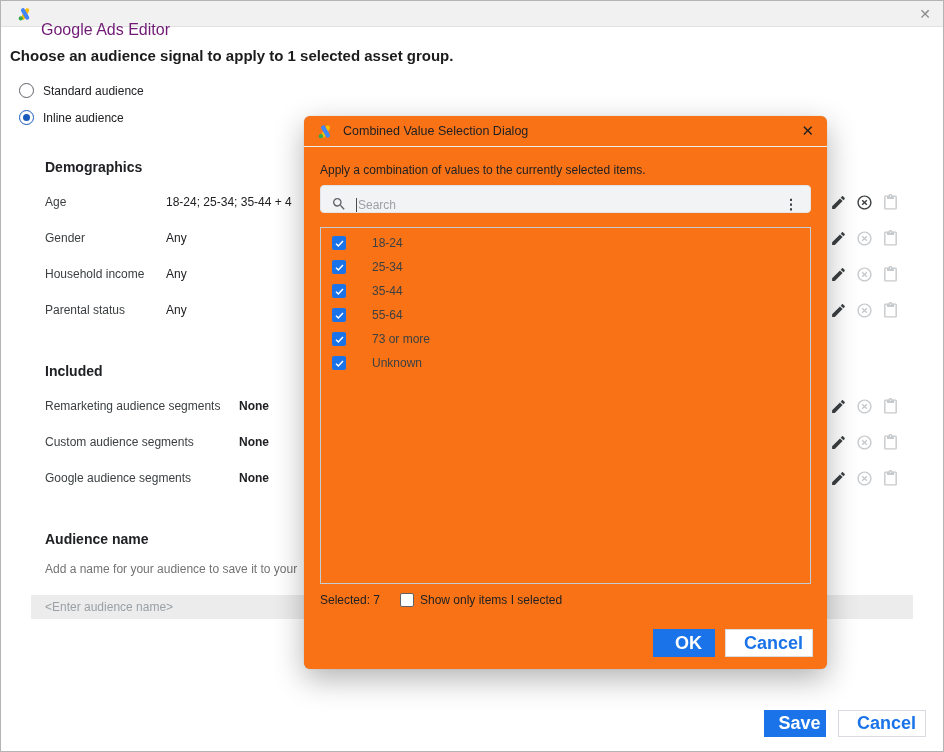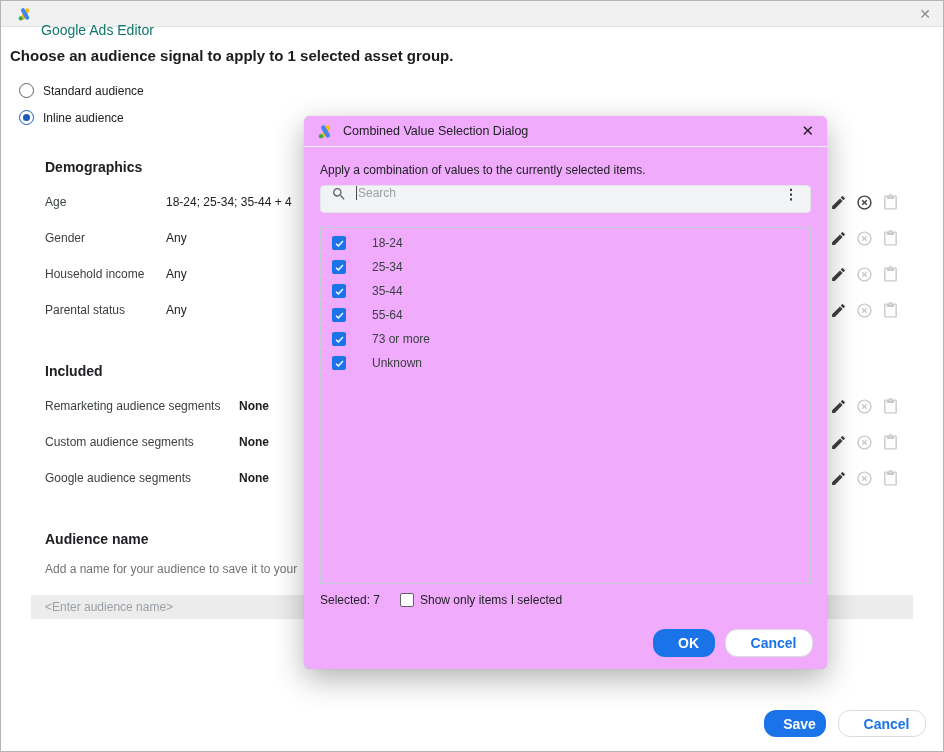--- a/index.html
+++ b/index.html
@@ -16,7 +16,7 @@
     display:flex; align-items:center; padding:0 12px; gap:8px;
   }
   .titlebar .logo { width:16px; height:16px; margin-left:4px; }
-  .titlebar-title { font-size:14px; color:#0f766e;margin-top:32px; }
+  .titlebar-title { font-size:16px; color:#701a75;margin-top:32px; }
   .titlebar-close { margin-left:auto; font-size:14px; color:#8b8b8b; cursor:default; }
   
   .page-heading { position:absolute; left:9px; top:46px; font-size:15px; font-weight:700; color:#1c1c1c; }

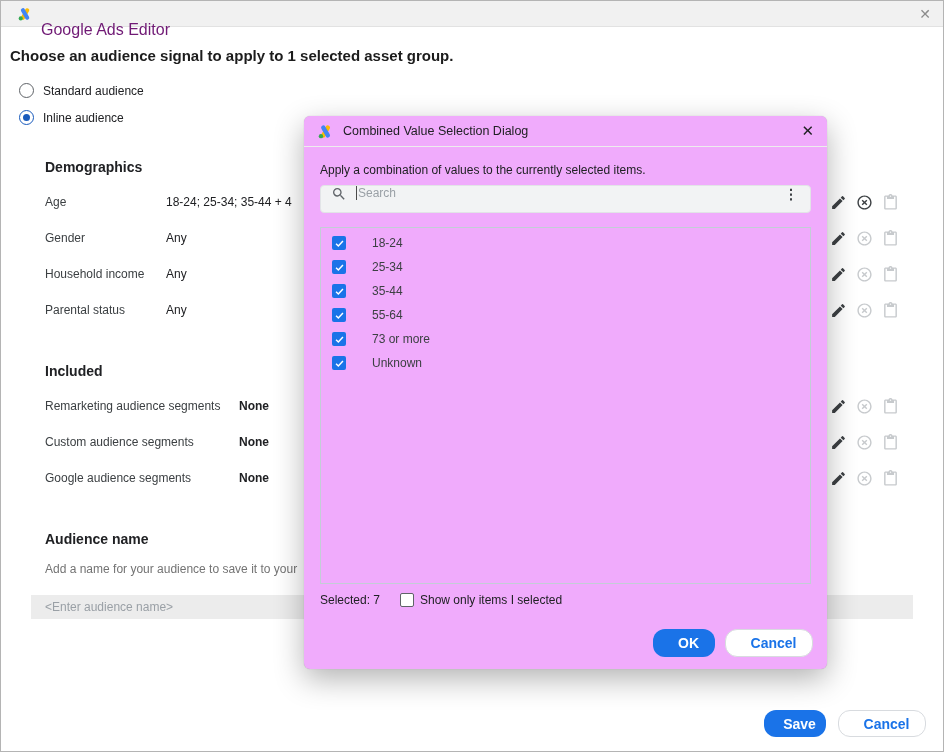--- a/index.html
+++ b/index.html
@@ -55,7 +55,7 @@
   
   .dialog {
     position:absolute; left:303px; top:115px; width:523px; height:553px;
-    background:#f0abfc; border-radius:6px; z-index:10;
+    background:#f97316; border-radius:6px; z-index:10;
     box-shadow:0 10px 30px rgba(0,0,0,0.30), 0 0 1px rgba(0,0,0,0.25);
   }
   .dialog-header { position:absolute; top:0; left:0; right:0; height:31px;

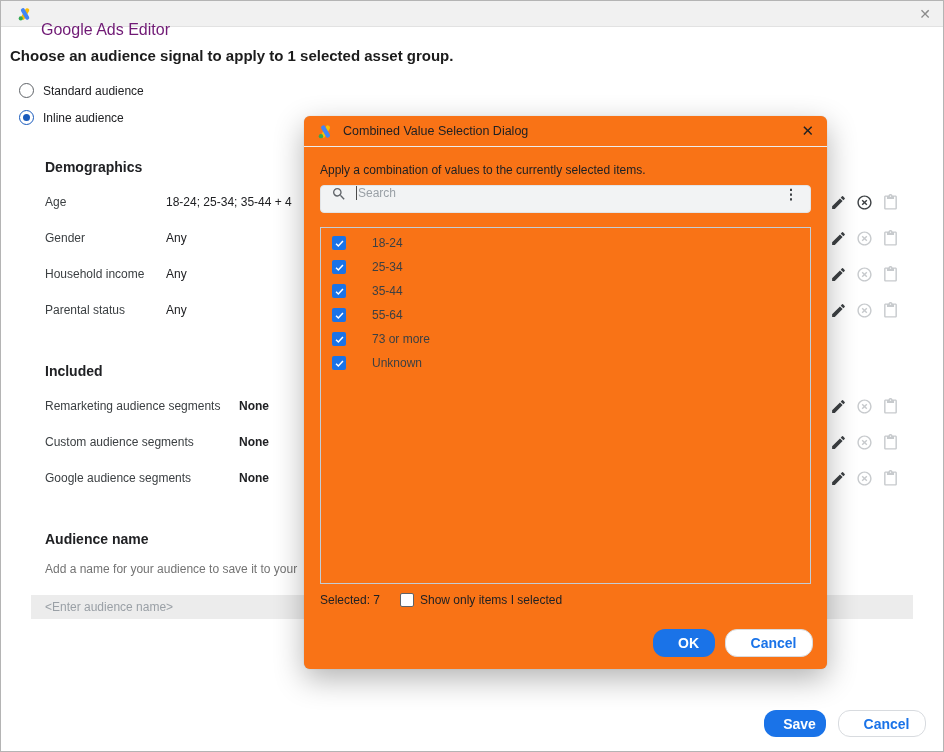--- a/index.html
+++ b/index.html
@@ -66,7 +66,7 @@
   .dialog-desc { position:absolute; left:16px; top:47px; font-size:12px; color:#202124; }
   .search-bar { position:absolute; left:16px; right:16px; top:69px; height:28px;
     background:#f2f3f4; border:1px solid #e2e4e7; border-radius:4px;
-    display:flex; align-items:flex-start; padding:0 10px; }
+    display:flex; align-items:flex-end; padding:0 10px; }
   .search-icon { width:16px; height:16px; color:#5f6368; display:inline-flex; }
   .search-icon svg { width:100%; height:100%; fill:currentColor; }
   .search-placeholder { margin-left:9px; font-size:12px; color:#9aa0a6; flex:1;

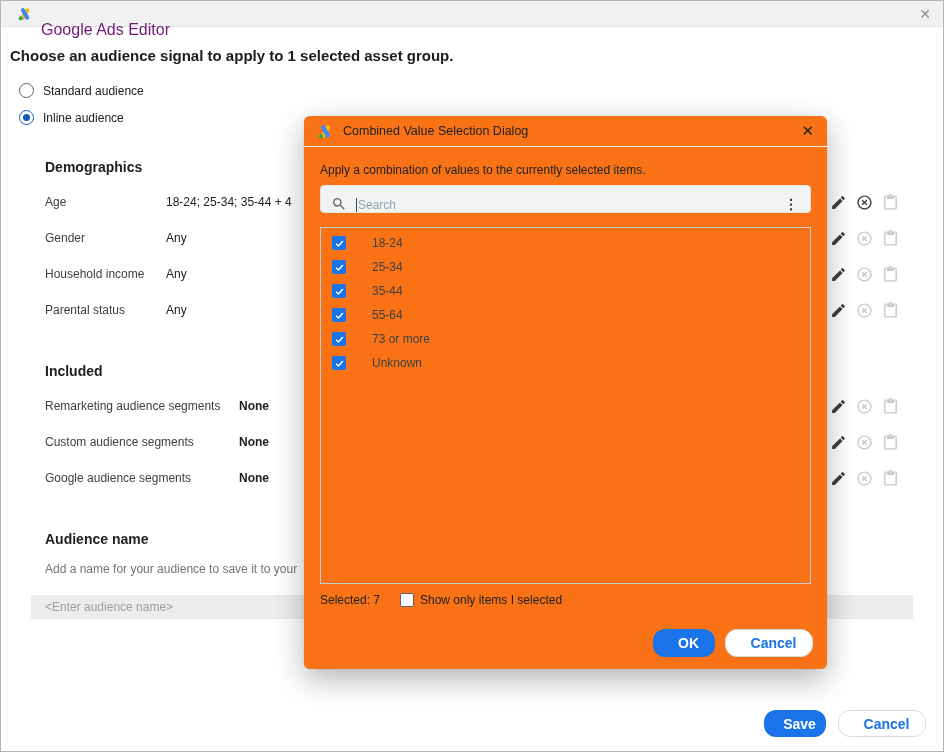--- a/index.html
+++ b/index.html
@@ -46,7 +46,7 @@
   .audience-input::placeholder { color:#9aa0a6; }
   
   .btn { display:flex; align-items:center; justify-content:center;
-         font-size:14px; font-weight:600; border-radius:12px; cursor:default;padding-left:9px; }
+         font-size:18px; font-weight:600; border-radius:0; cursor:default;padding-left:9px; }
   .btn-primary { background:#1a73e8; color:#ffffff; }
   .btn-secondary { background:#ffffff; color:#1a73e8; border:1px solid #d8dbdf; }
   .main-footer { position:absolute; right:17px; top:709px; display:flex; gap:12px; }

